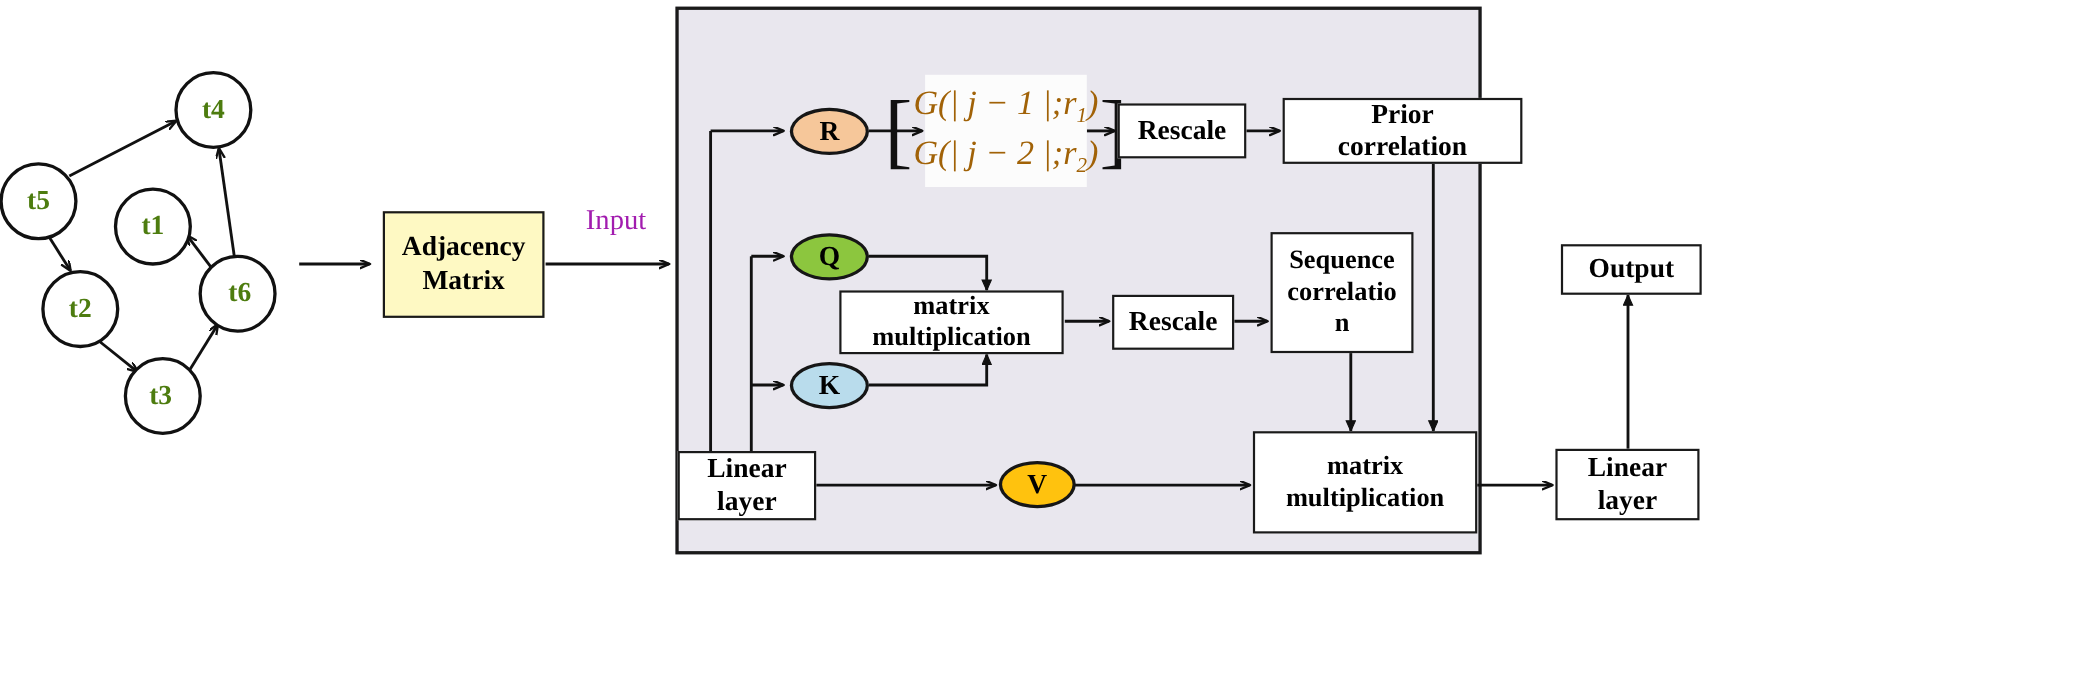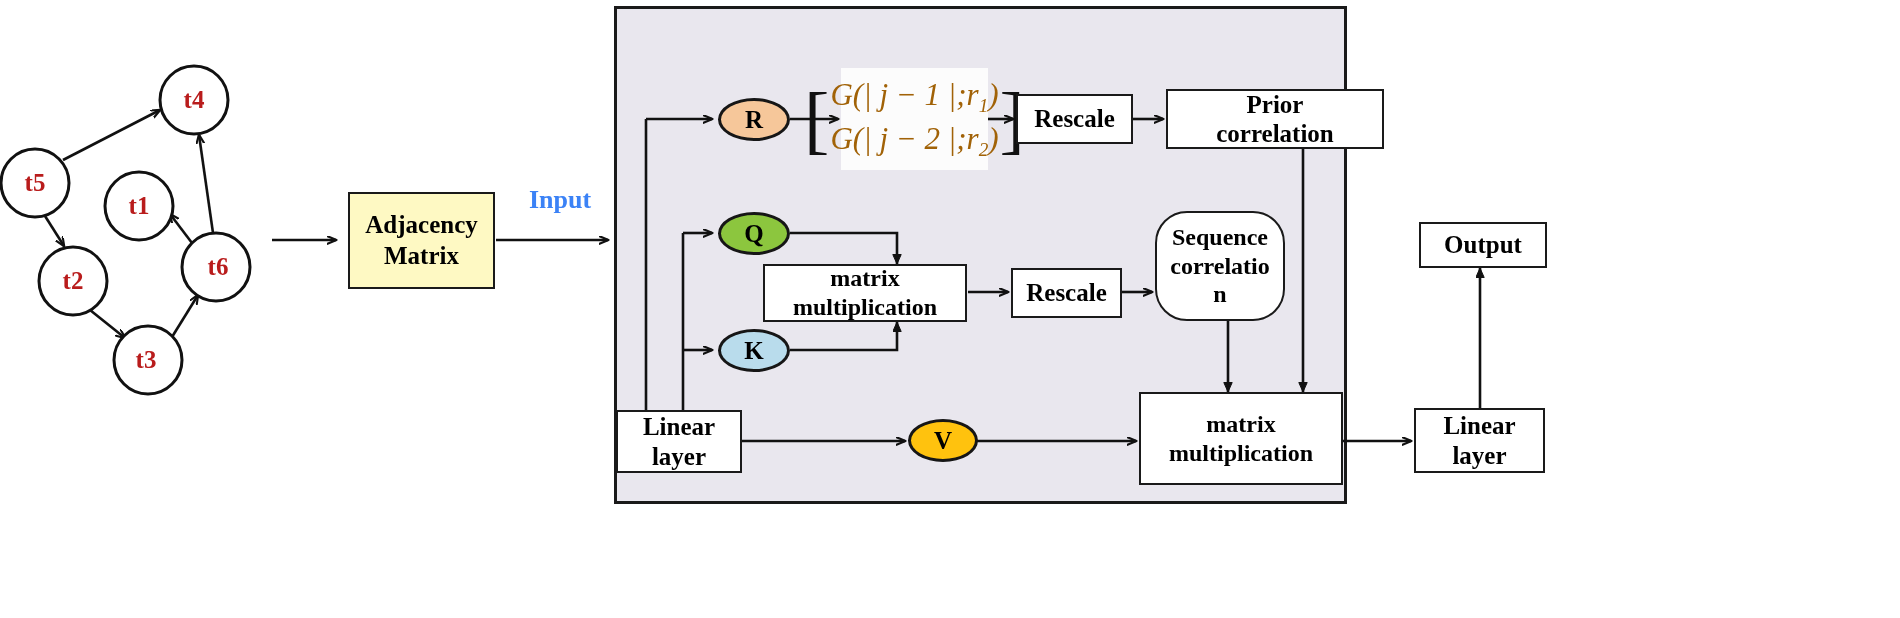--- a/index.html
+++ b/index.html
@@ -13,7 +13,7 @@
   .ellipsenode{border:3px solid #161616;border-radius:50%;}
   .panel{position:absolute;background:#e9e7ee;border:3px solid #1a1a1a;box-sizing:border-box;}
   .graphlbl{position:absolute;display:flex;align-items:center;justify-content:center;
-            font-weight:bold;font-size:25px;color:#b91c1c;}
+            font-weight:bold;font-size:25px;color:#4d7c0f;}
   .plainlbl{position:absolute;display:flex;align-items:center;justify-content:center;
             font-weight:bold;color:#3b82f6;text-align:left;}
   .matrixbox{position:absolute;background:#fcfcfc;display:flex;align-items:center;

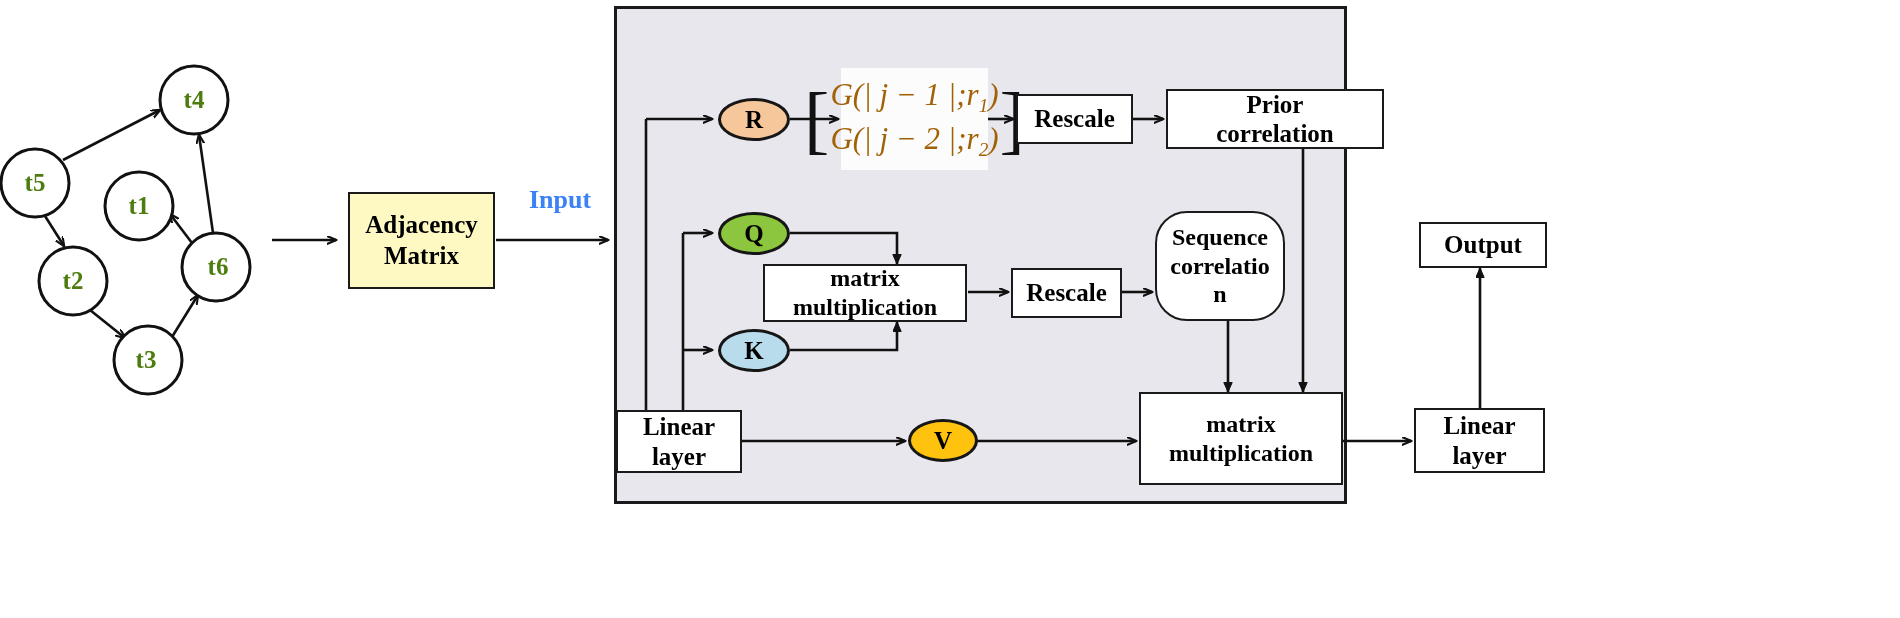--- a/index.html
+++ b/index.html
@@ -15,7 +15,7 @@
   .graphlbl{position:absolute;display:flex;align-items:center;justify-content:center;
             font-weight:bold;font-size:25px;color:#4d7c0f;}
   .plainlbl{position:absolute;display:flex;align-items:center;justify-content:center;
-            font-weight:bold;color:#3b82f6;text-align:left;}
+            font-weight:normal;color:#a21caf;text-align:left;}
   .matrixbox{position:absolute;background:#fcfcfc;display:flex;align-items:center;
              justify-content:center;}
   .mrow{font-style:italic;font-family:Liberation Serif, serif;font-size:31px;

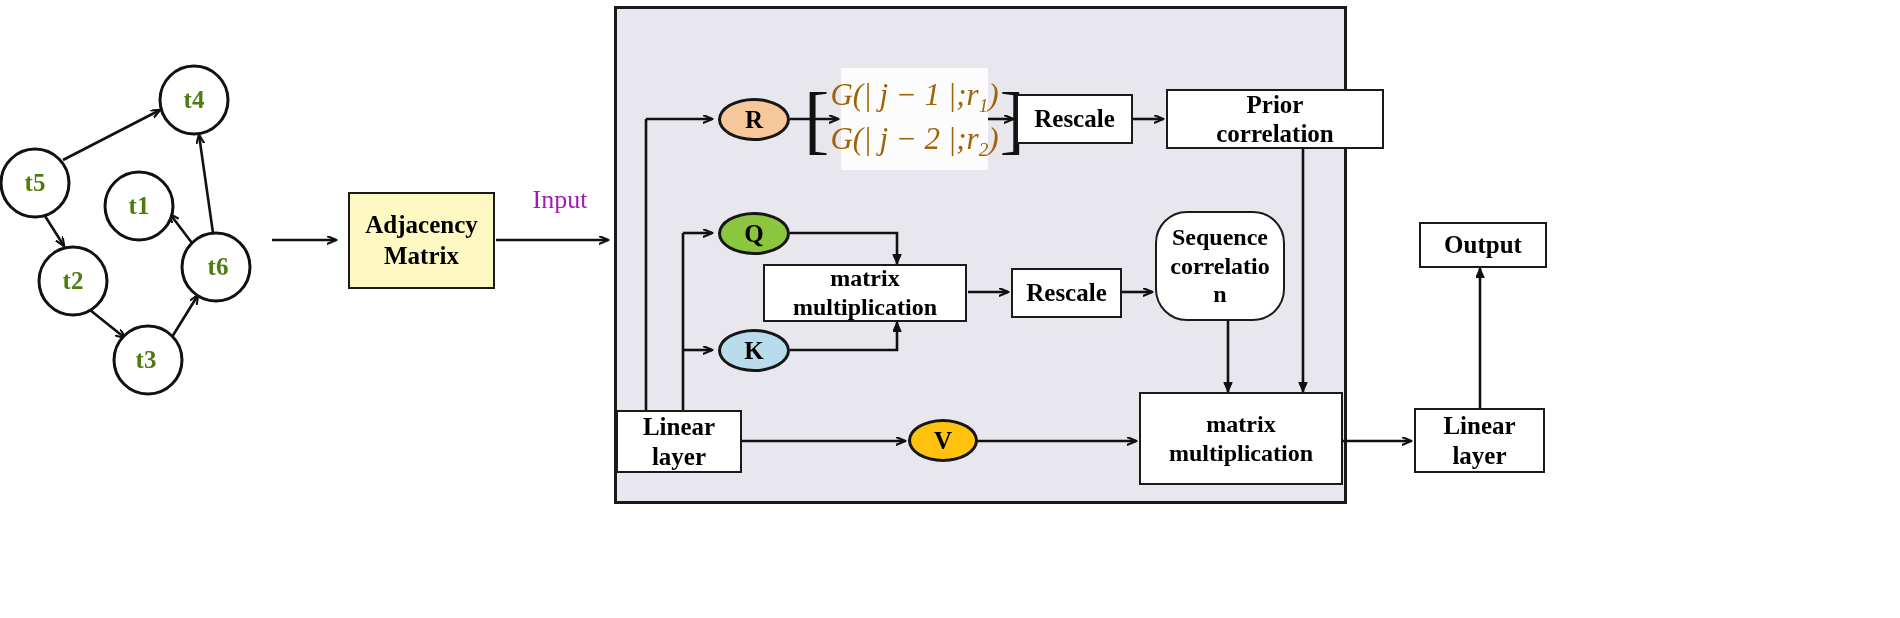--- a/index.html
+++ b/index.html
@@ -141,7 +141,7 @@
   <div class="node boxnode" style="left:1011px;top:268px;width:111px;height:50px;font-size:25px;">Rescale</div>
 
   <div class="node boxnode" style="left:1155px;top:211px;width:130px;height:110px;font-size:24px;
-              line-height:1.2;white-space:pre-line;border-radius:32px;">Sequence
+              line-height:1.2;white-space:pre-line;">Sequence
 correlatio
 n</div>
 

